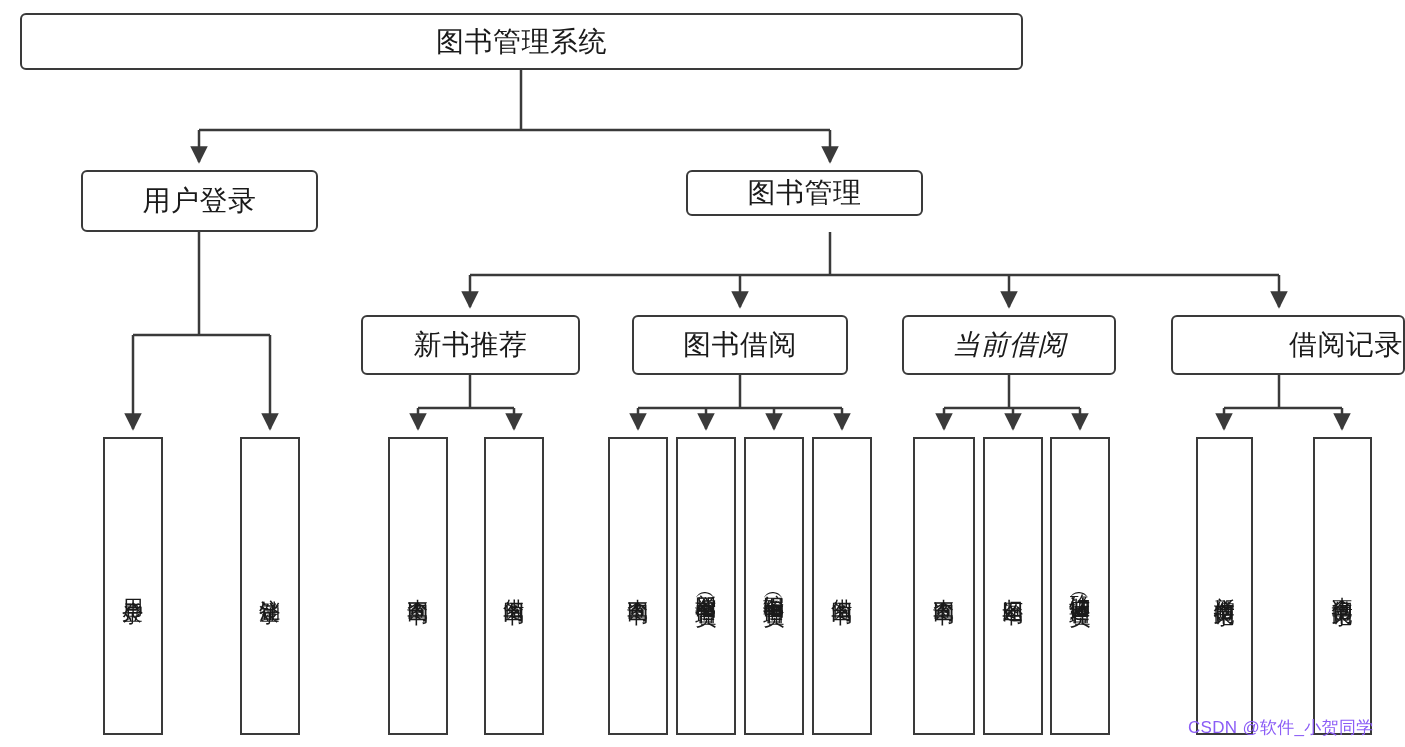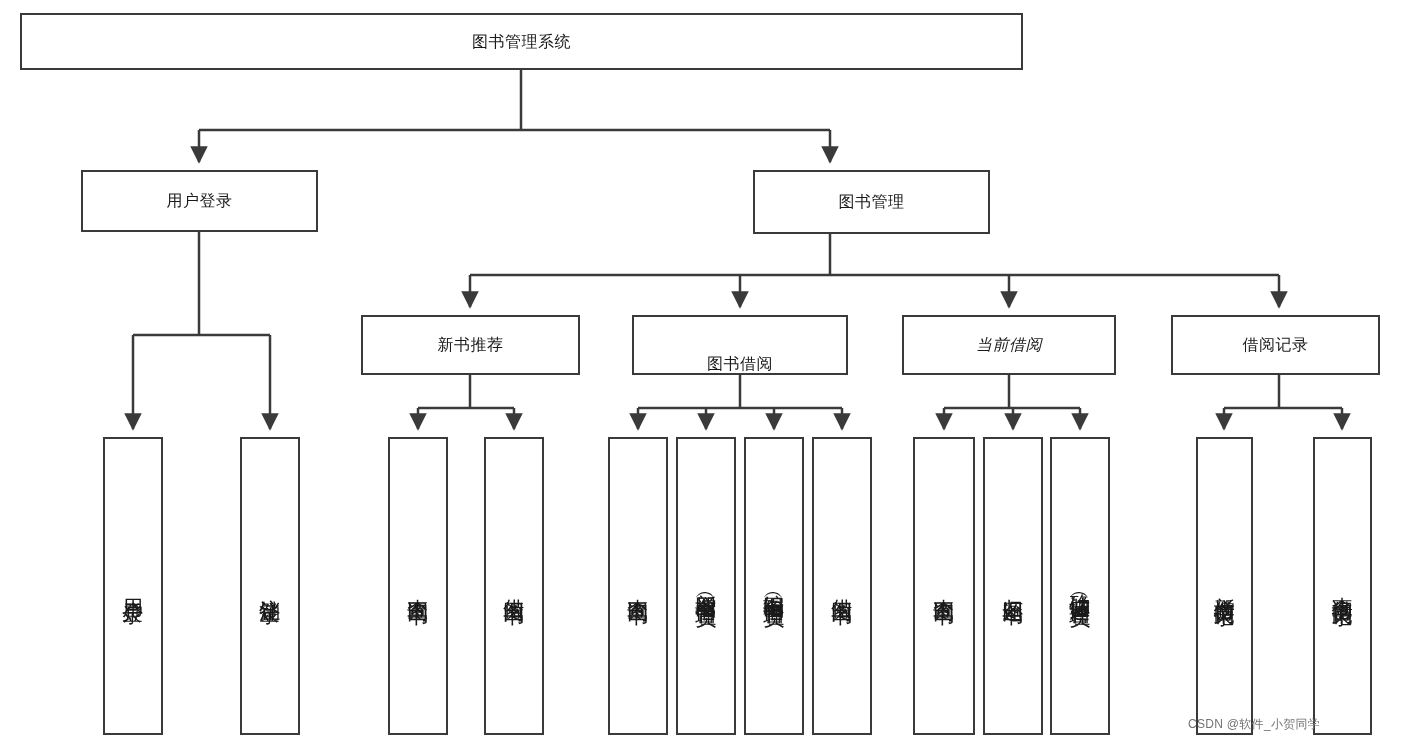--- a/index.html
+++ b/index.html
@@ -37,10 +37,11 @@
     color: #1a1a1a;
   }
   .node-h {
-    font-size: 16px;
+    font-size: 28px;
     line-height: 1.2;
     letter-spacing: 0.5px;
     white-space: nowrap;
+    border-radius: 6px;
   }
   .node-leaf {
     font-size: 21px;

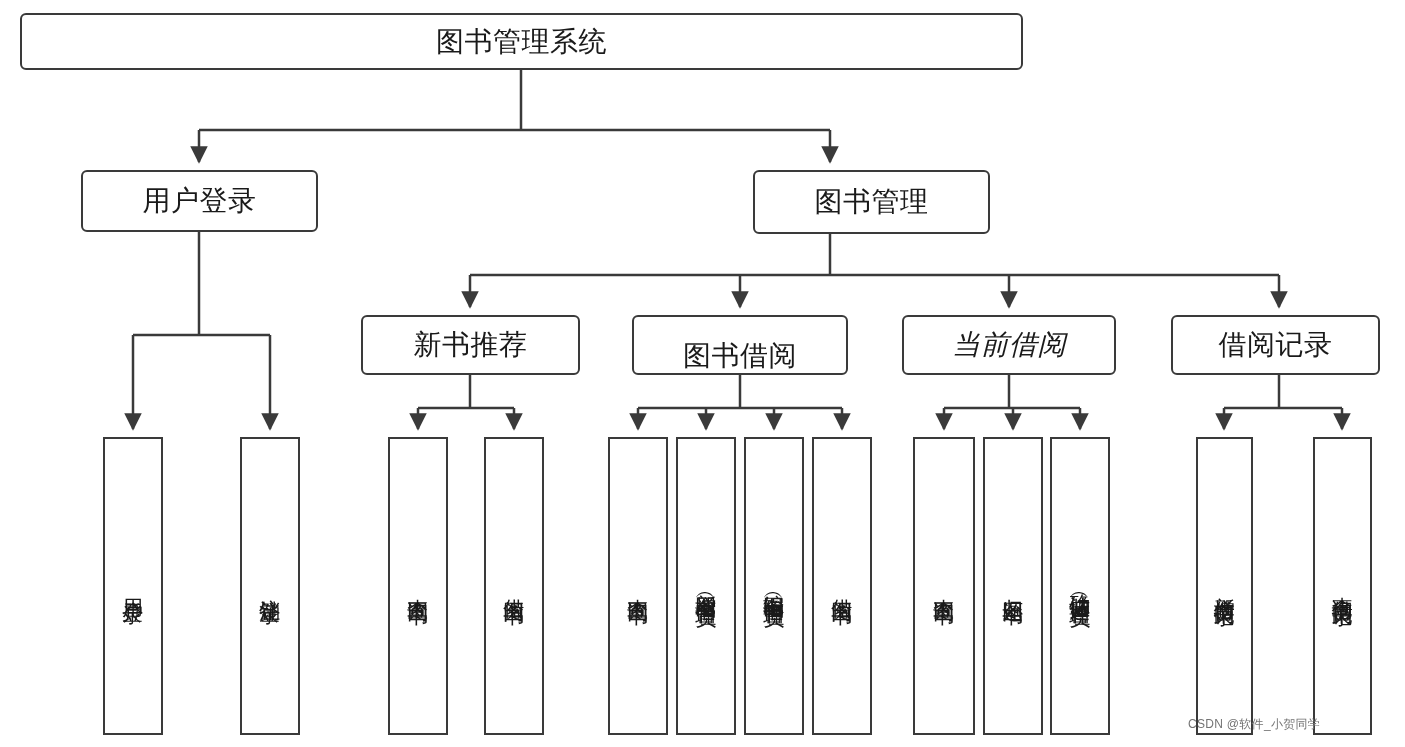--- a/index.html
+++ b/index.html
@@ -130,7 +130,7 @@
   <div class="node node-h" style="left:81px; top:170px; width:237px; height:62px;">
     <span>用户登录</span>
   </div>
-  <div class="node node-h" style="left:753px; top:170px; width:237px; height:64px;">
+  <div class="node node-h" style="left:686px; top:170px; width:237px; height:46px;">
     <span>图书管理</span>
   </div>
 

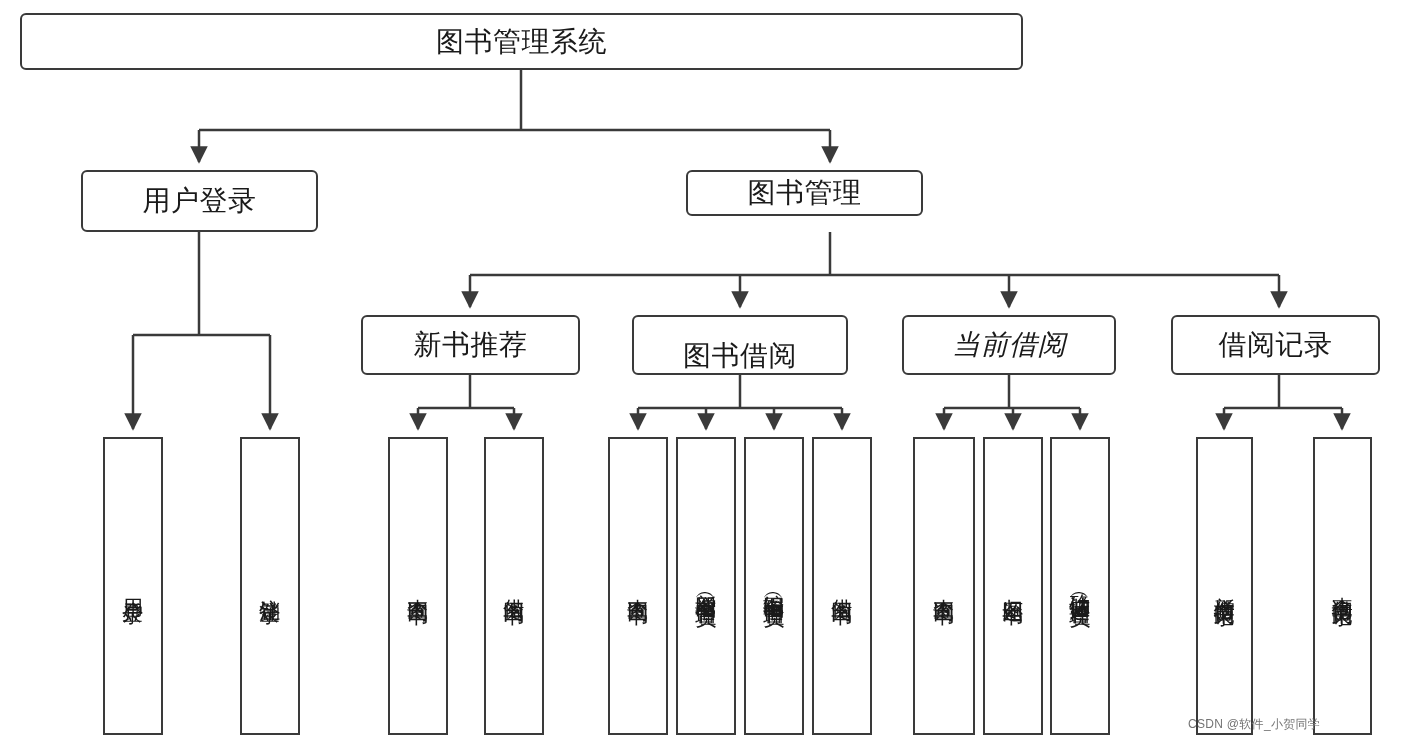--- a/index.html
+++ b/index.html
@@ -137,7 +137,7 @@
   <div class="node node-h" style="left:361px; top:315px; width:219px; height:60px;align-items:center;">
     <span>新书推荐</span>
   </div>
-  <div class="node node-h" style="left:632px; top:315px; width:216px; height:60px;align-items:flex-end;">
+  <div class="node node-h" style="left:632px; top:315px; width:216px; height:60px;">
     <span>图书借阅</span>
   </div>
   <div class="node node-h" style="left:902px; top:315px; width:214px; height:60px;font-style:italic;">

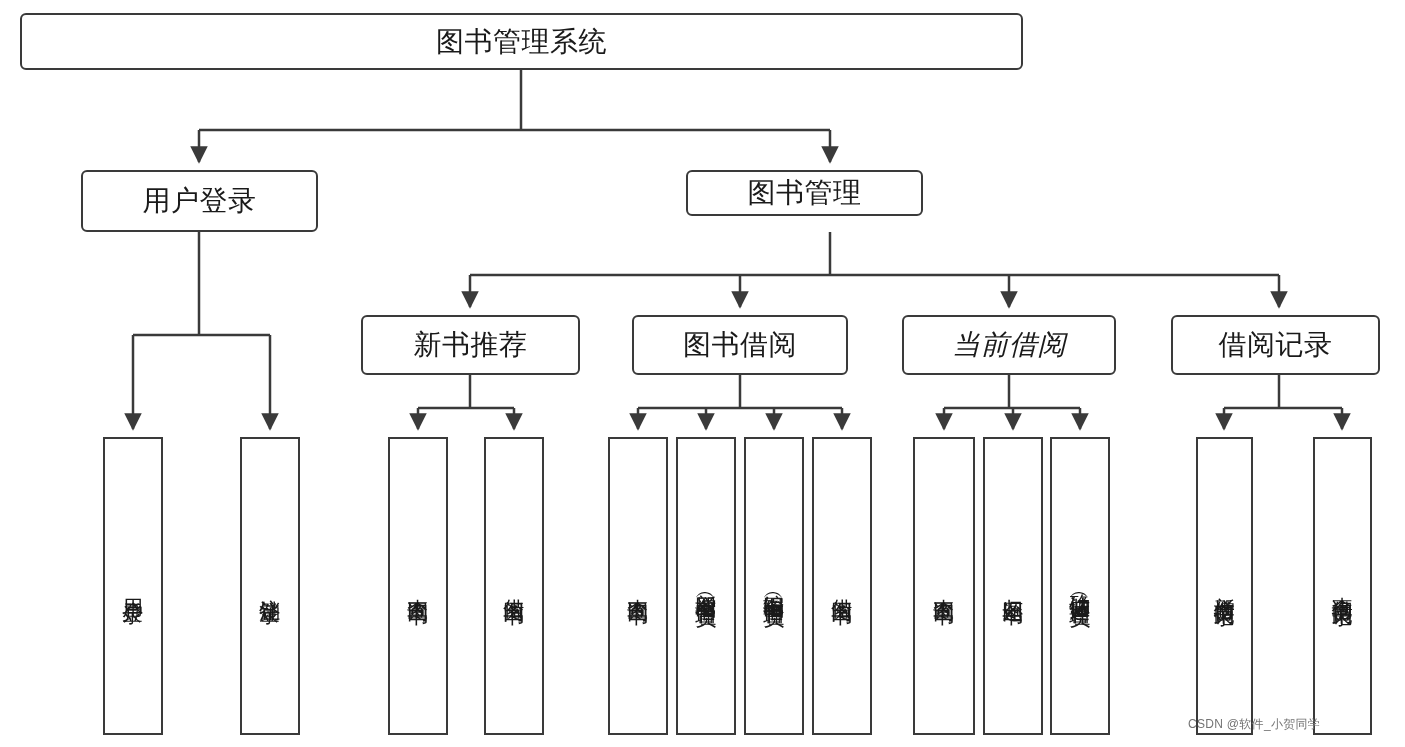--- a/index.html
+++ b/index.html
@@ -143,7 +143,7 @@
   <div class="node node-h" style="left:902px; top:315px; width:214px; height:60px;font-style:italic;">
     <span>当前借阅</span>
   </div>
-  <div class="node node-h" style="left:1171px; top:315px; width:209px; height:60px;">
+  <div class="node node-h" style="left:1171px; top:315px; width:234px; height:60px;justify-content:flex-end;">
     <span>借阅记录</span>
   </div>
 

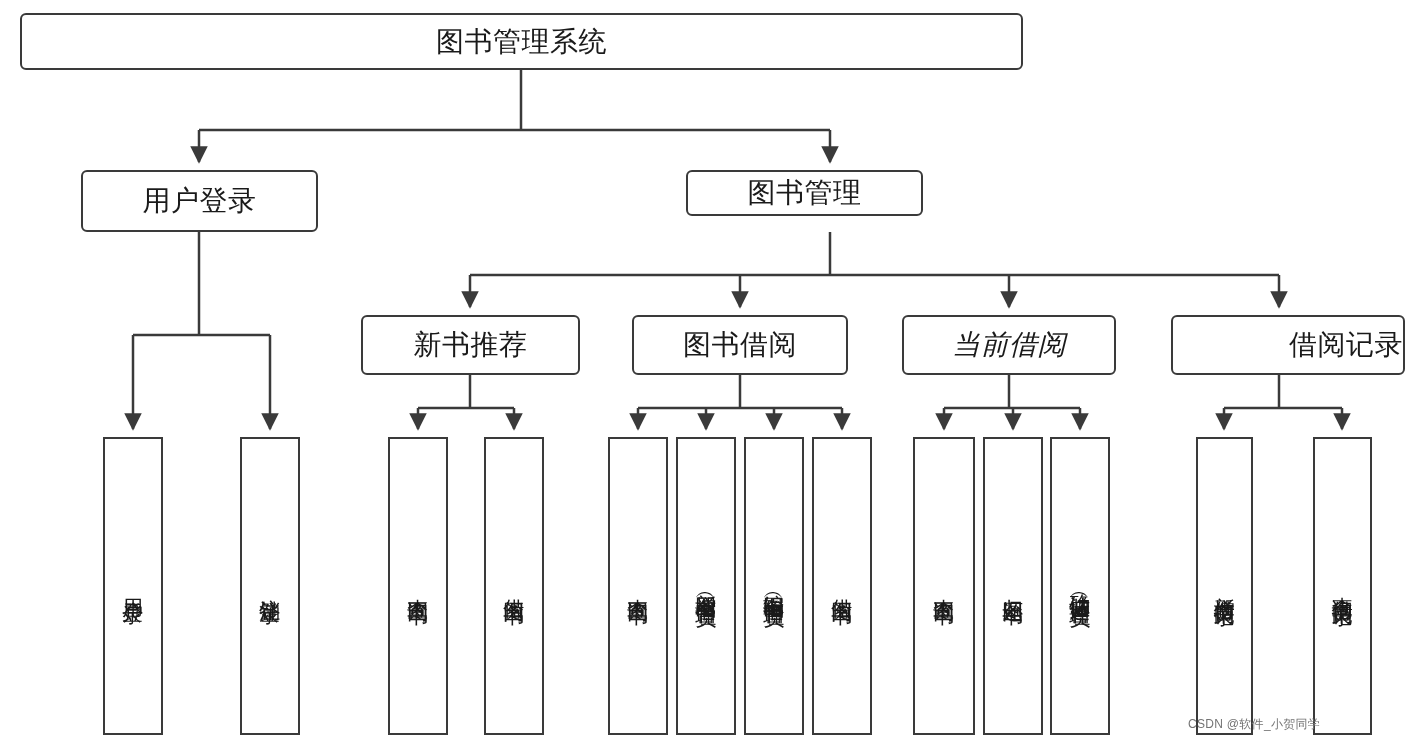--- a/index.html
+++ b/index.html
@@ -62,8 +62,8 @@
     position: absolute;
     left: 1188px;
     top: 716px;
-    font-size: 12px;
-    color: #737373;
+    font-size: 17px;
+    color: #8b5cf6;
     white-space: nowrap;
     letter-spacing: 0.3px;
   }

